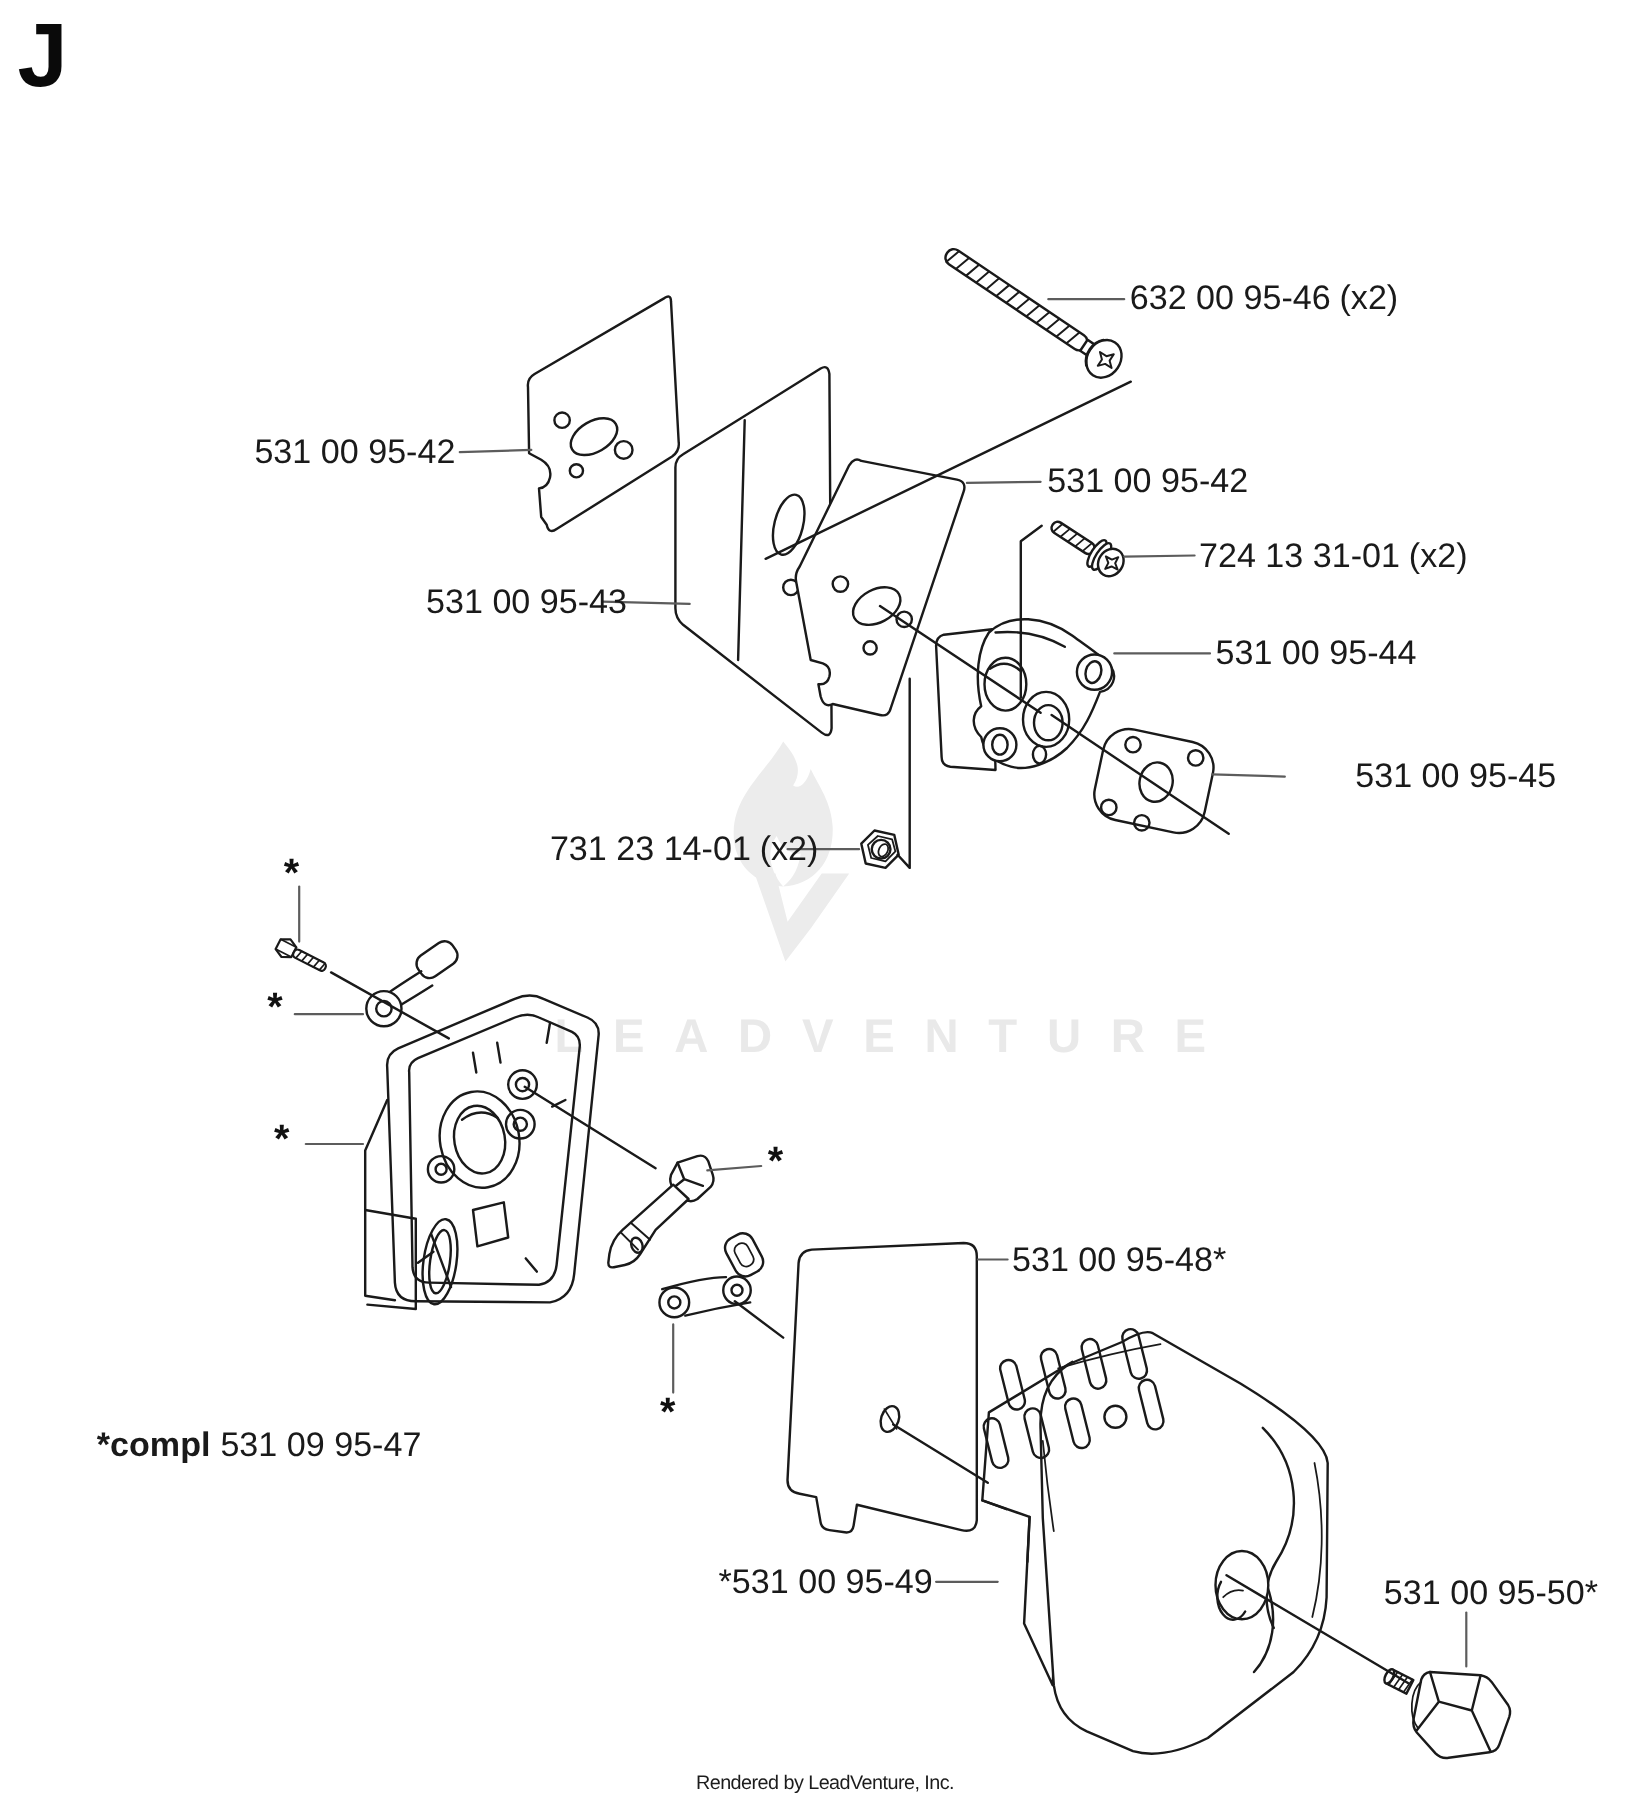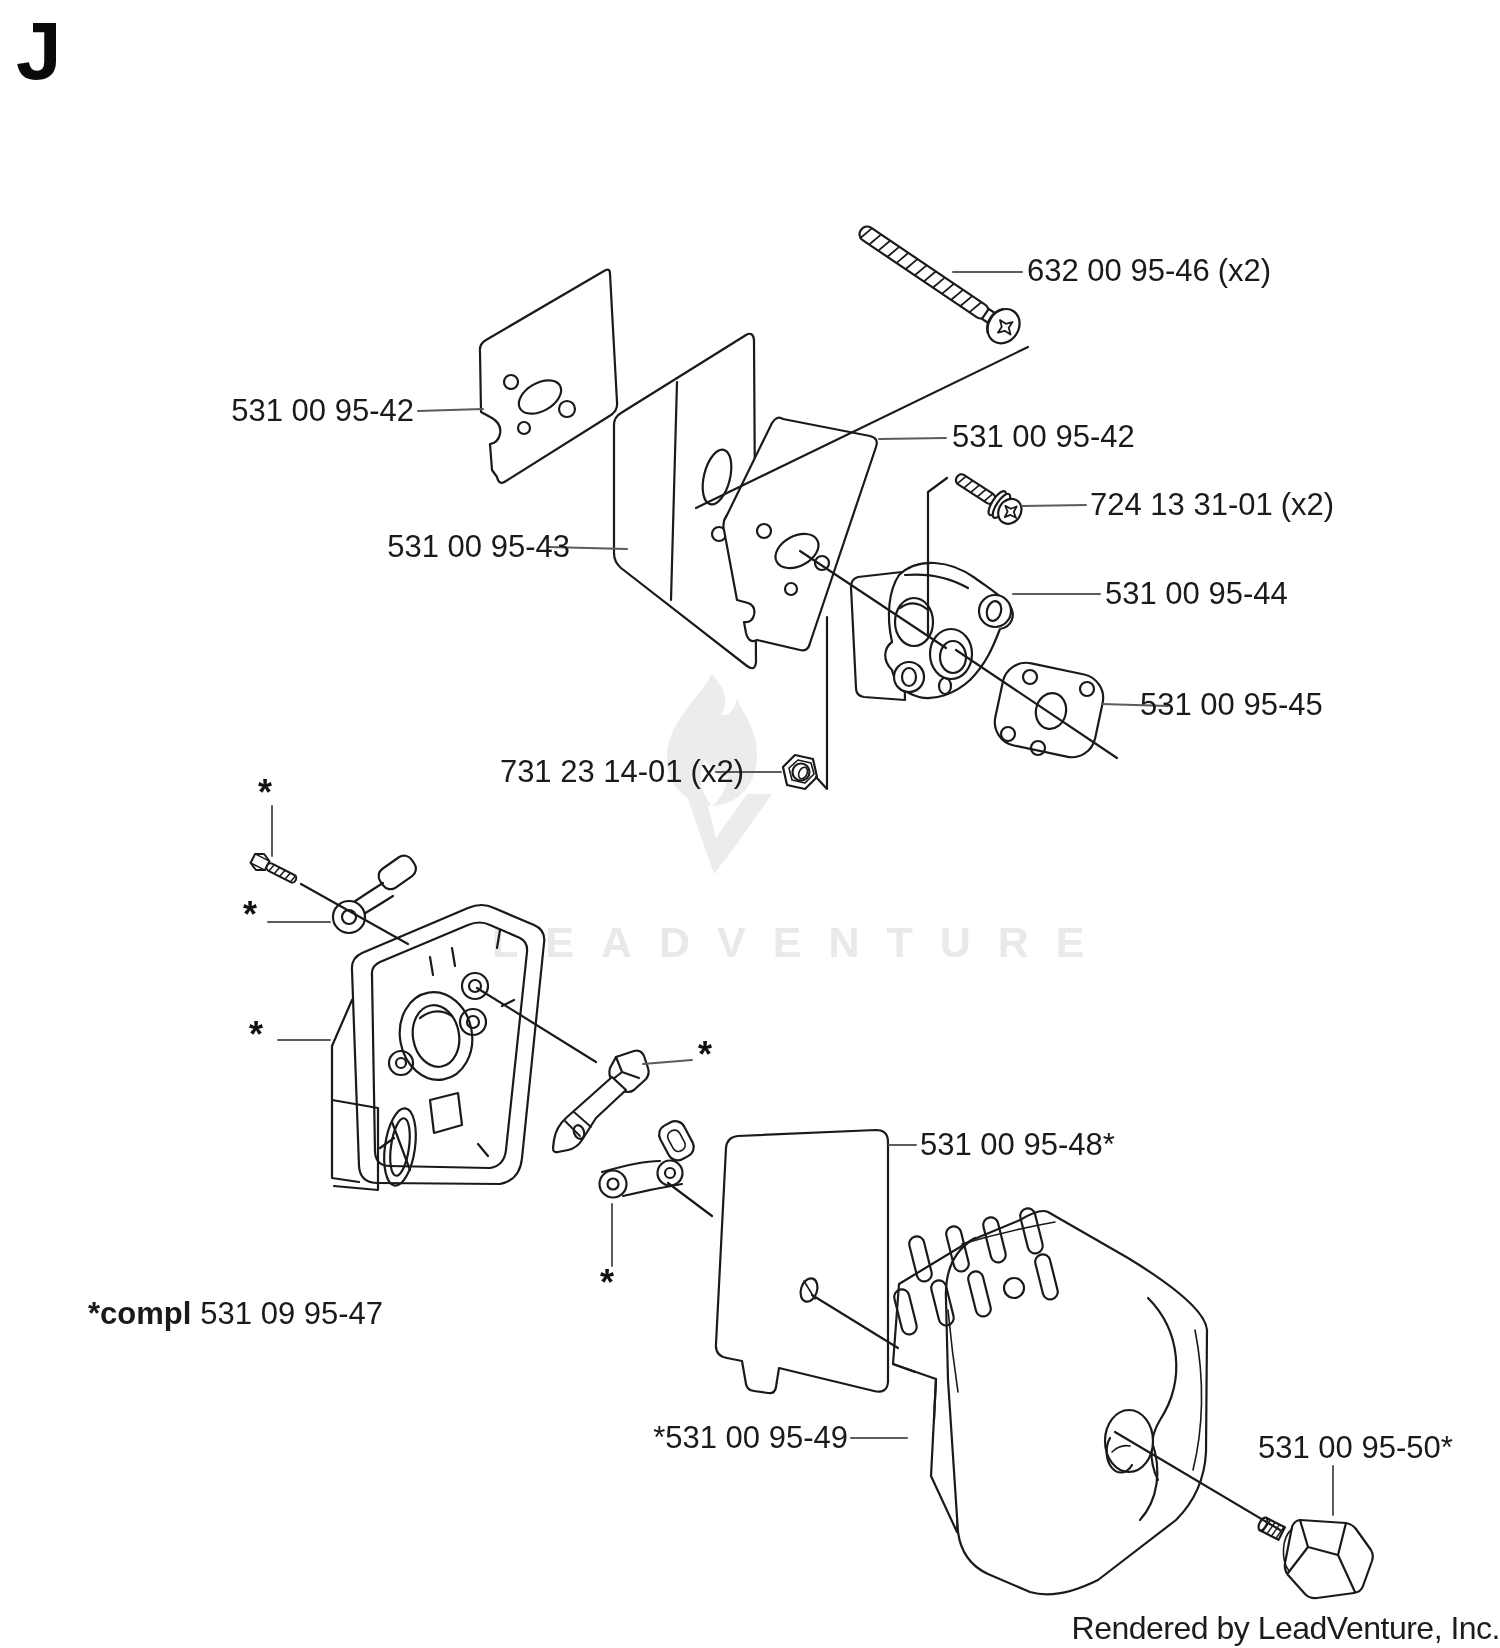--- a/index.html
+++ b/index.html
@@ -277,7 +277,7 @@
     <span>531 00 95-44</span>
   </div>
 
-  <div class="label" style="left:1140px;top:688px">
+  <div class="label" style="left:1232px;top:688px">
     <span>531 00 95-45</span>
   </div>
 

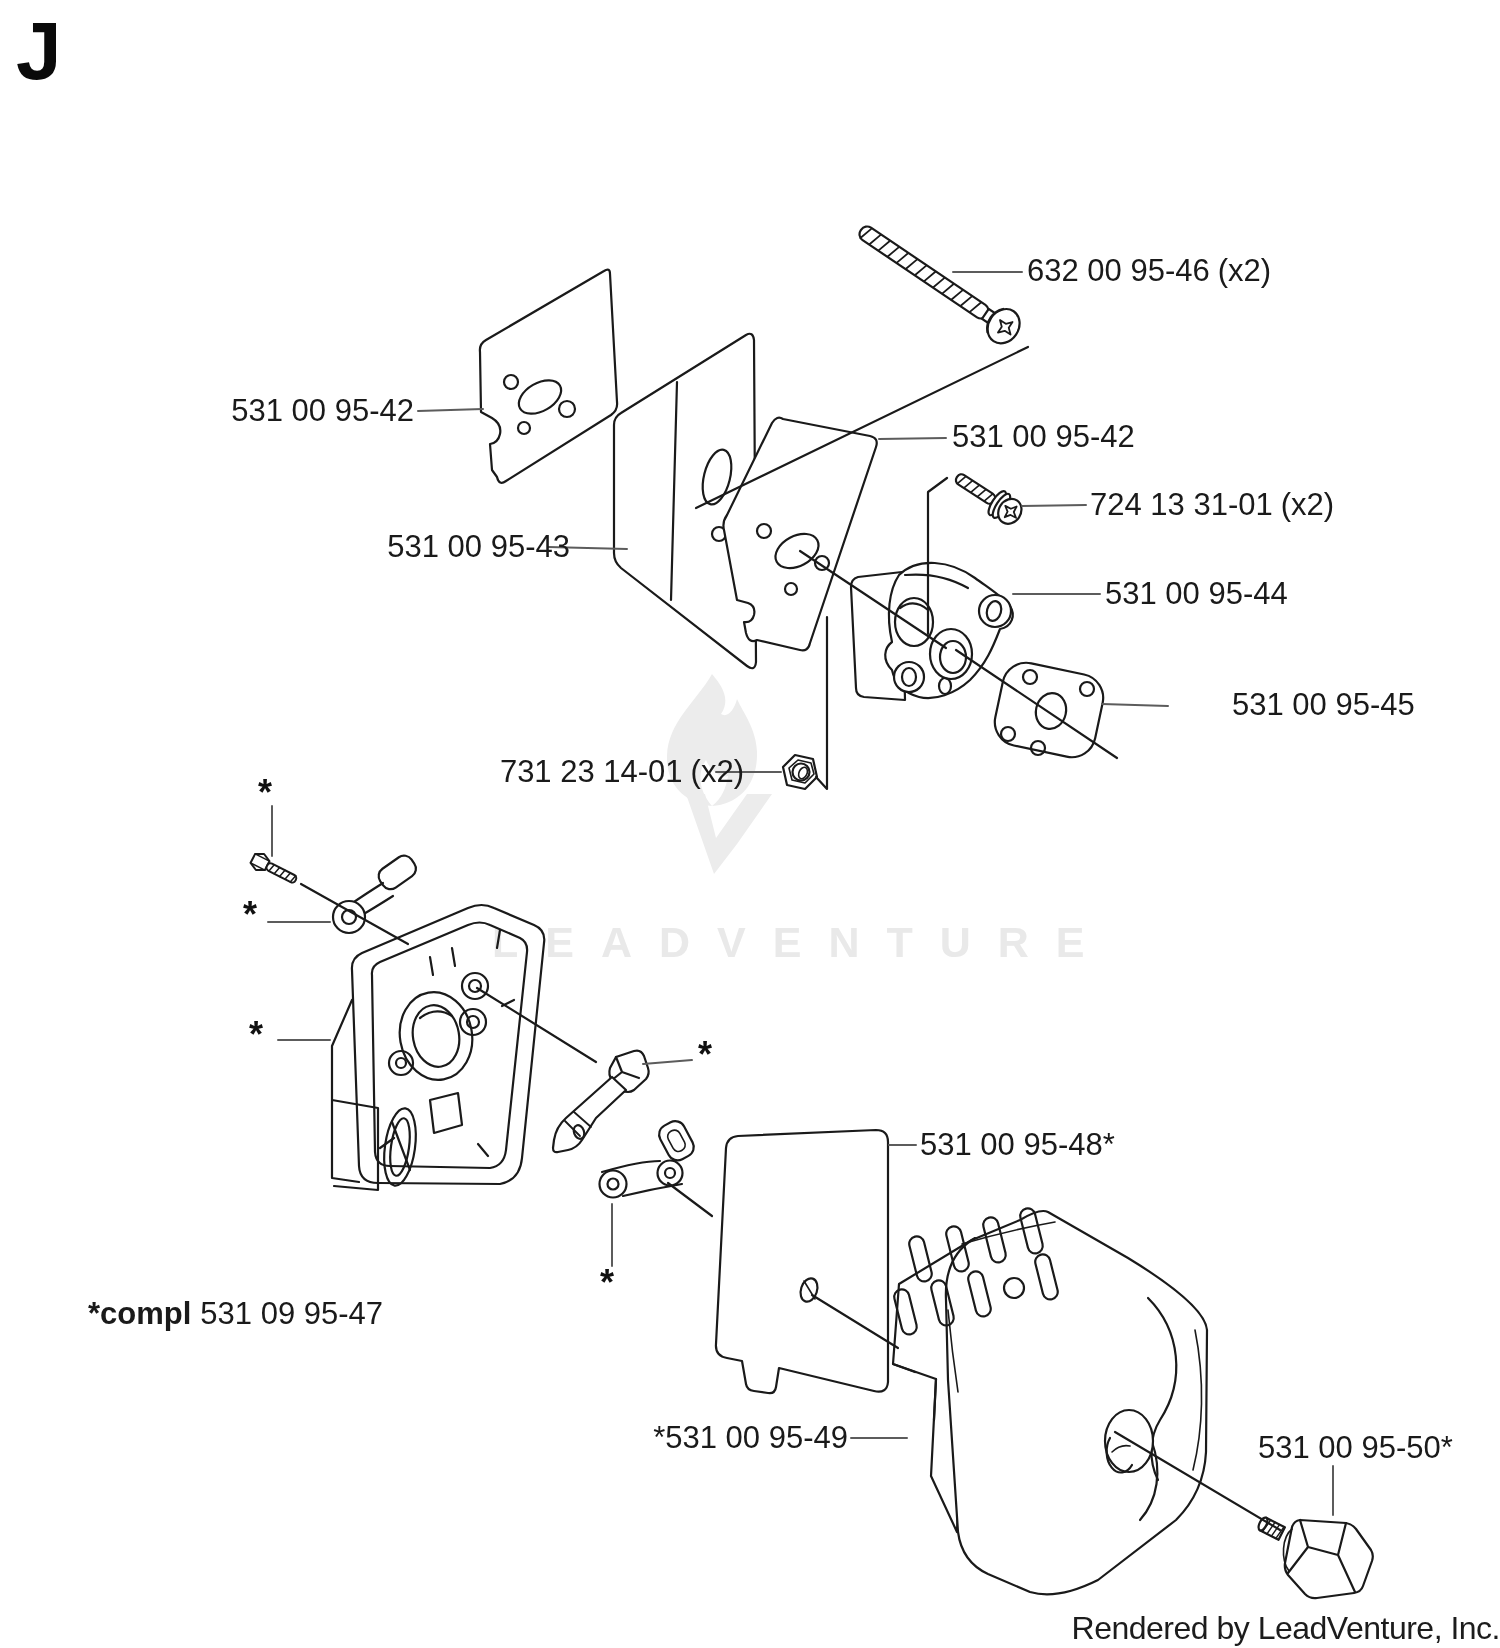--- a/index.html
+++ b/index.html
@@ -12,7 +12,7 @@
   .label .bp{font-weight:bold;margin-right:9px;margin-top:10px;}
   .ast{position:absolute;font-size:36px;font-weight:bold;line-height:30px;color:#111;}
   #page-letter{position:absolute;left:16px;top:4px;font-size:82px;font-weight:bold;color:#0a0a0a;}
-  #watermark-text{position:absolute;left:492px;top:918px;font-size:43px;font-weight:600;
+  #watermark-text{position:absolute;left:504px;top:918px;font-size:43px;font-weight:600;
                   letter-spacing:27px;color:#e9e9e9;}
   #footer{position:absolute;left:0;right:0;top:1610px;text-align:right;font-size:32px;
           color:#1c1c1c;letter-spacing:-0.5px;}

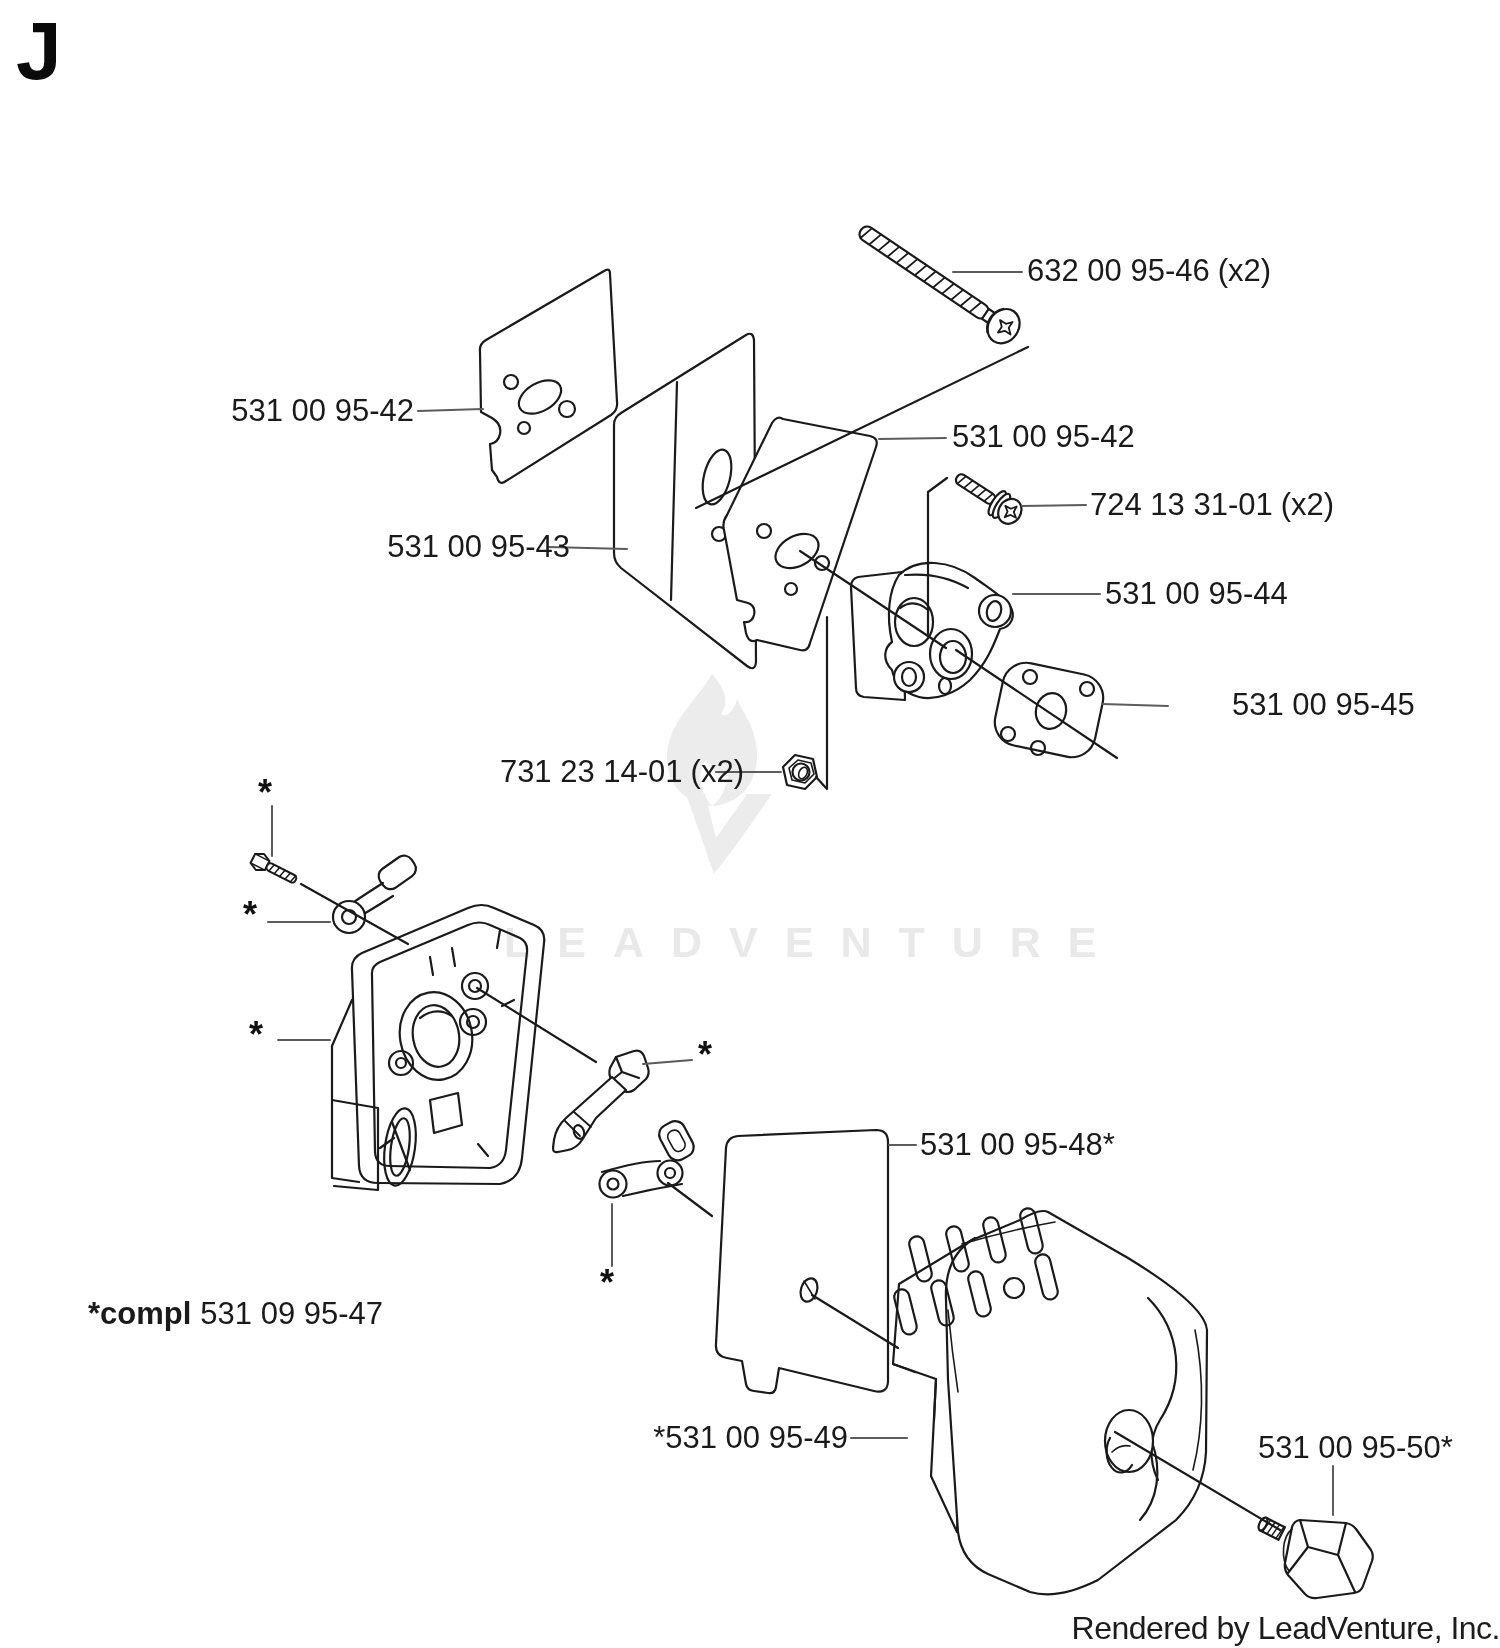--- a/index.html
+++ b/index.html
@@ -14,7 +14,7 @@
   #page-letter{position:absolute;left:16px;top:4px;font-size:82px;font-weight:bold;color:#0a0a0a;}
   #watermark-text{position:absolute;left:504px;top:918px;font-size:43px;font-weight:600;
                   letter-spacing:27px;color:#e9e9e9;}
-  #footer{position:absolute;left:0;right:0;top:1610px;text-align:right;font-size:32px;
+  #footer{position:absolute;left:0;right:0;top:1610px;text-align:center;font-size:18px;
           color:#1c1c1c;letter-spacing:-0.5px;}
 </style>
 </head>

